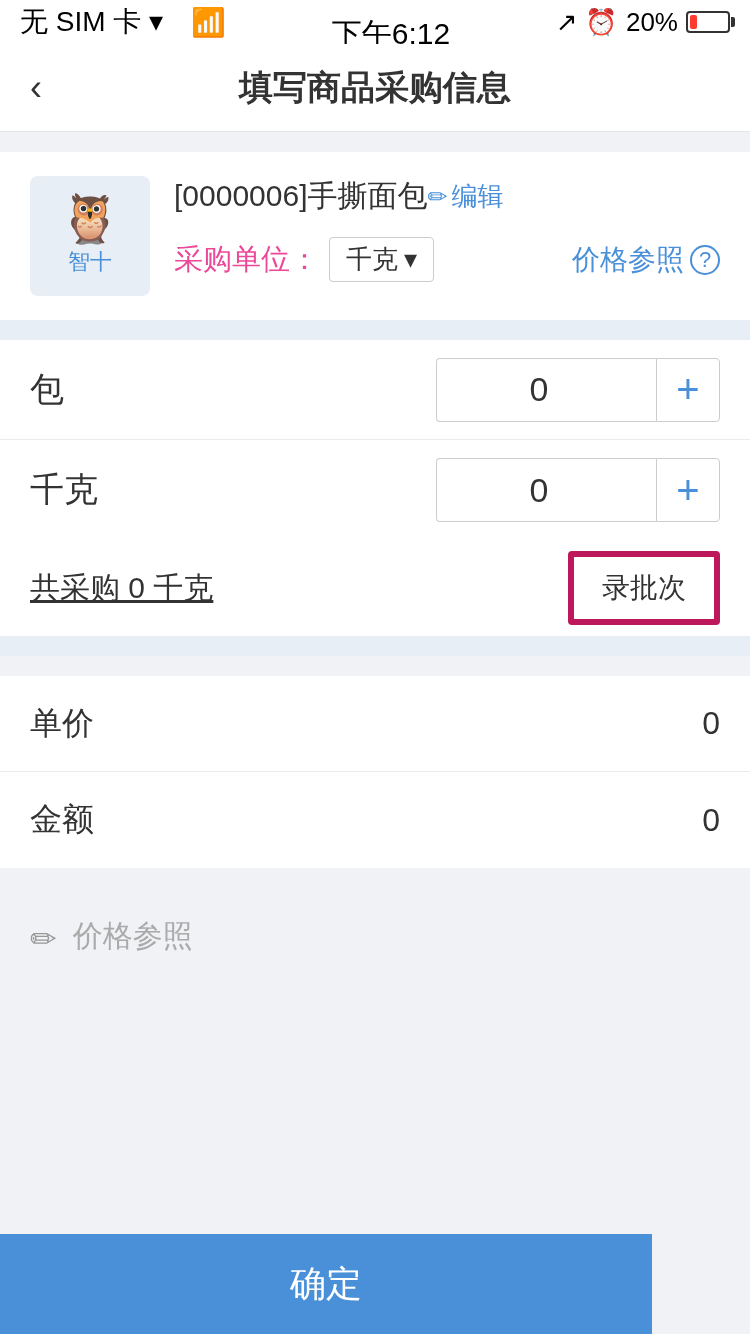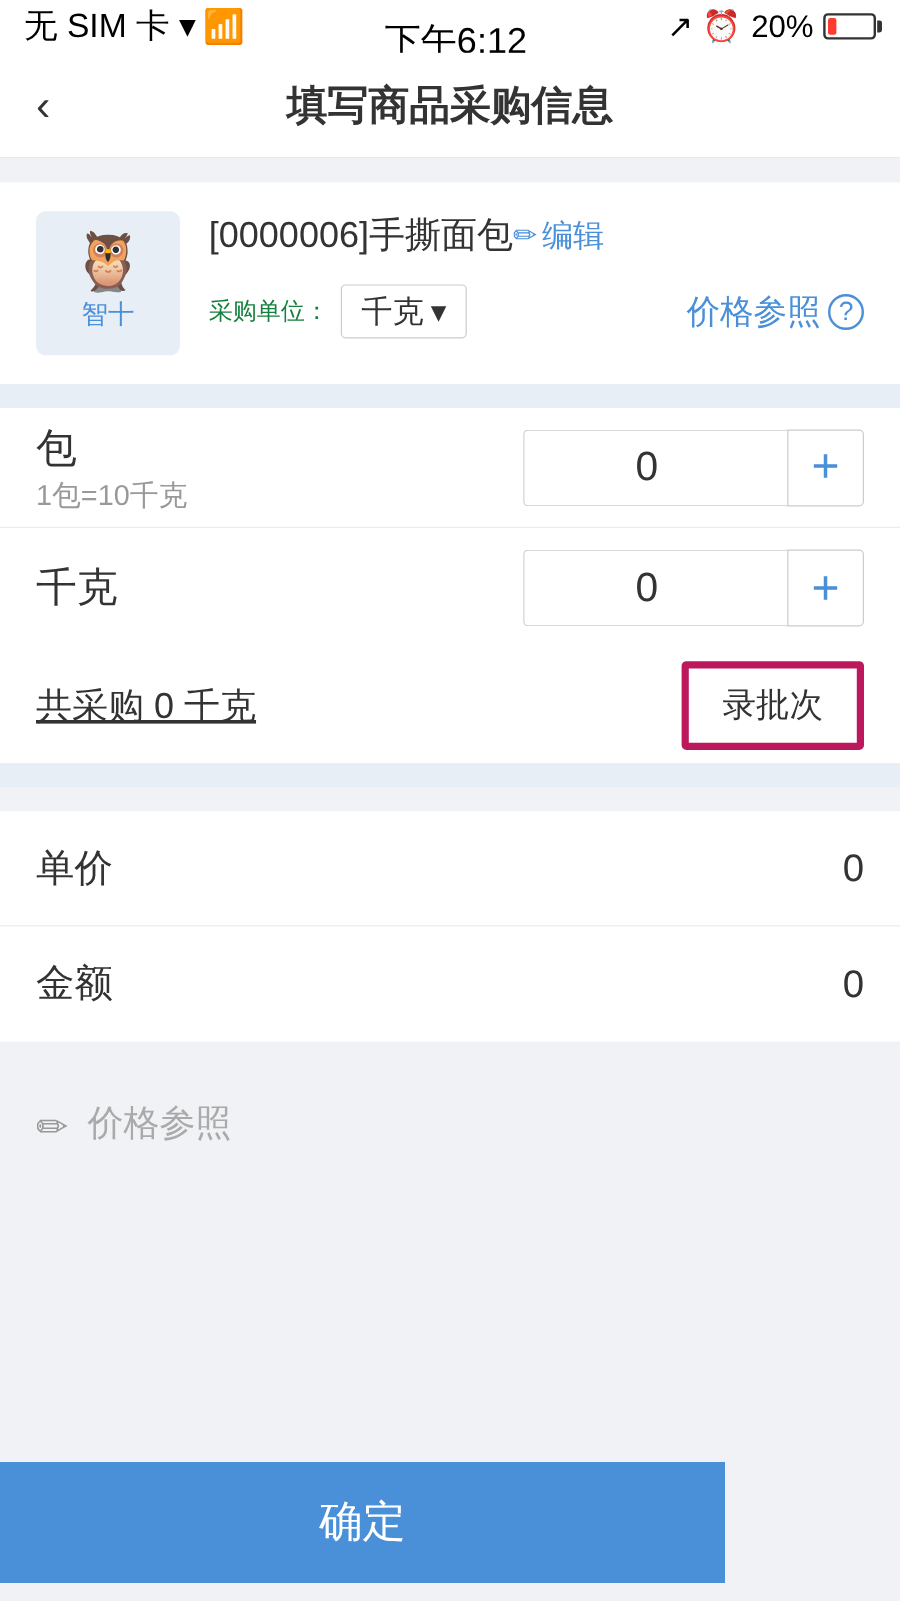--- a/index.html
+++ b/index.html
@@ -25,7 +25,7 @@
       font-size: 28px;
       color: #000;
     }
-    .status-left { display: flex; align-items: center; gap: 6px; }
+    .status-left { display: flex; align-items: center; gap: 28px; }
     .status-center { font-weight: 500; font-size: 30px; margin-top: 24px; }
     .status-right { display: flex; align-items: center; gap: 8px; font-size: 26px; }
     .battery-bar {

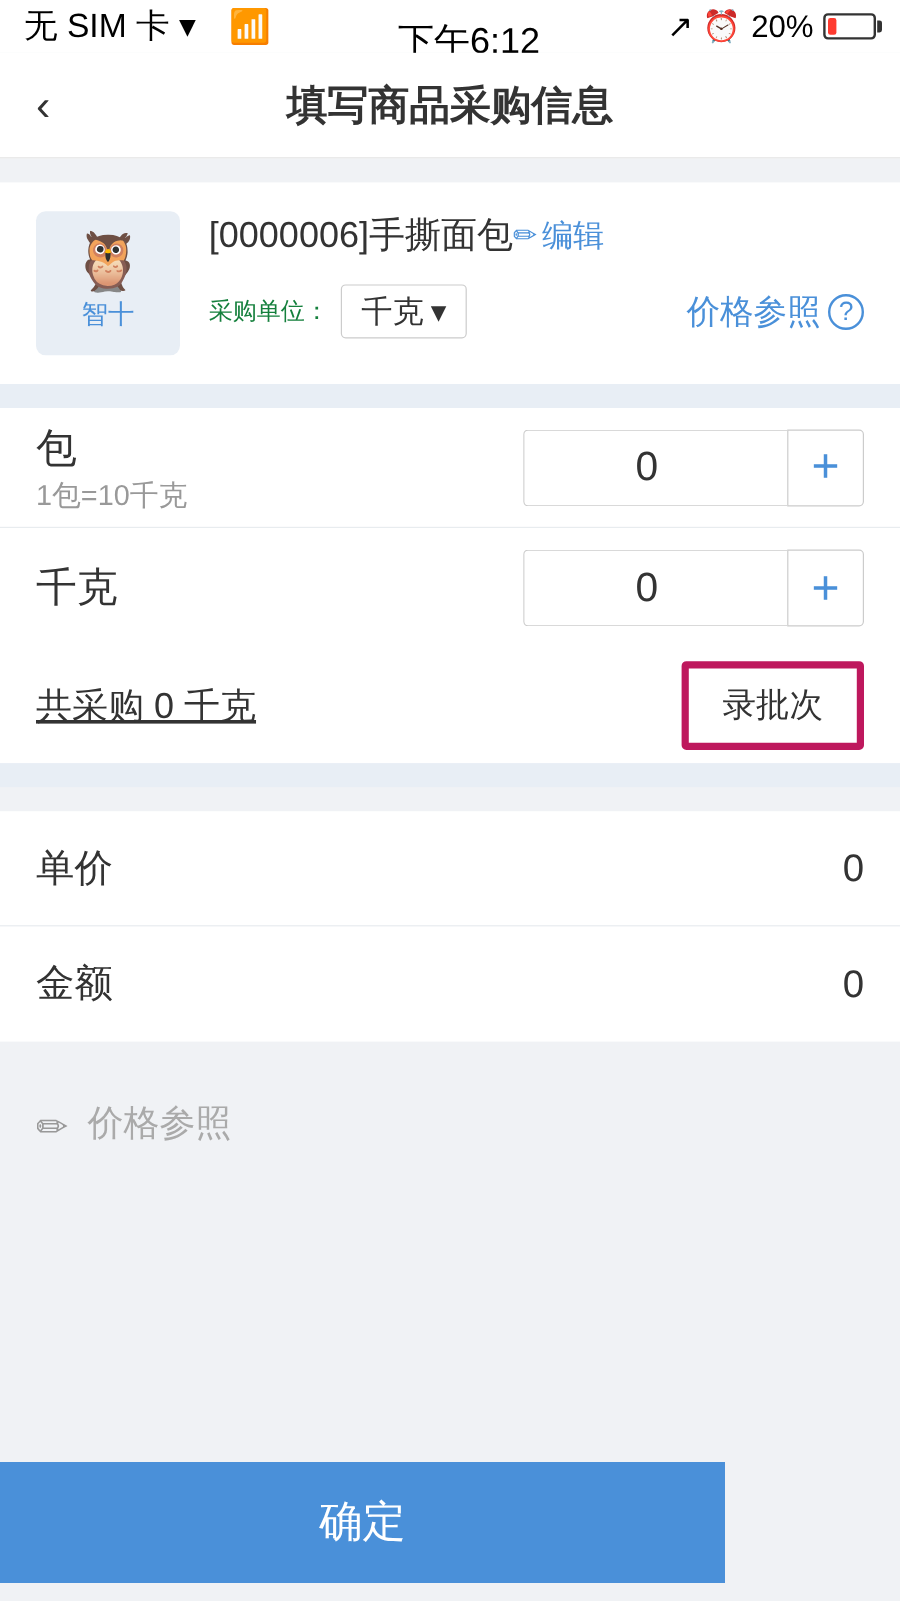--- a/index.html
+++ b/index.html
@@ -120,7 +120,7 @@
       align-items: center;
       justify-content: space-between;
     }
-    .unit-label { font-size: 20px; color: #15803d; }
+    .unit-label { font-size: 29px; color: #ec4899; }
     .unit-select {
       border: 1px solid #ccc;
       border-radius: 4px;

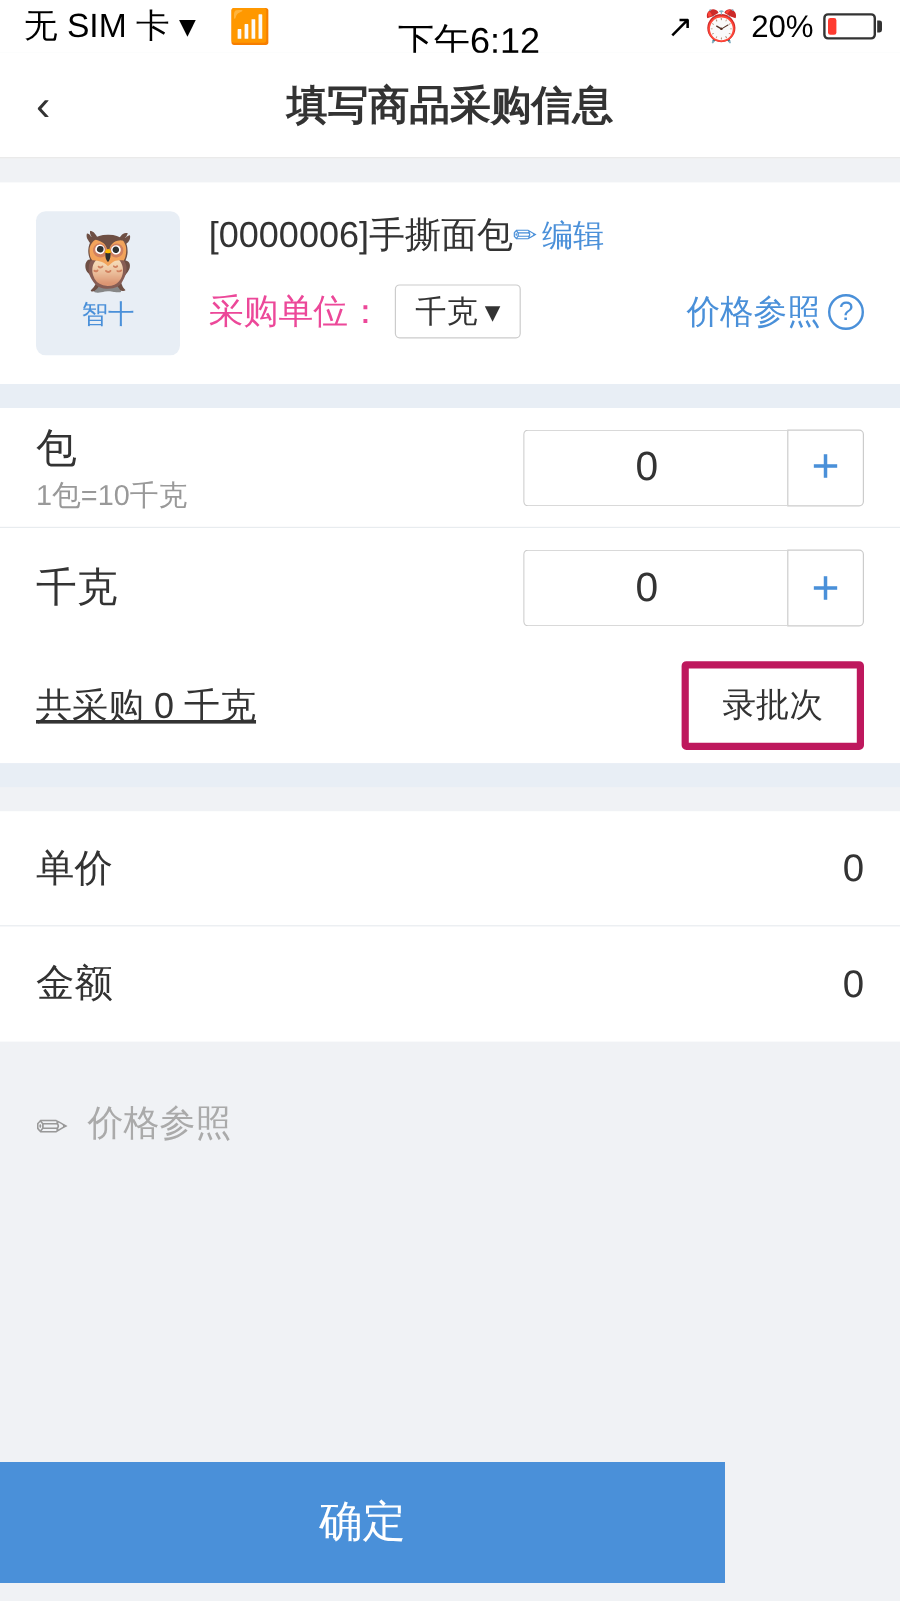--- a/index.html
+++ b/index.html
@@ -331,7 +331,6 @@
   <div class="input-row">
     <div class="input-label-group">
       <span class="input-label-main">包</span>
-      <span class="input-label-sub">1包=10千克</span>
     </div>
     <div class="input-field-group">
       <input class="qty-input" type="number" value="0" style="">

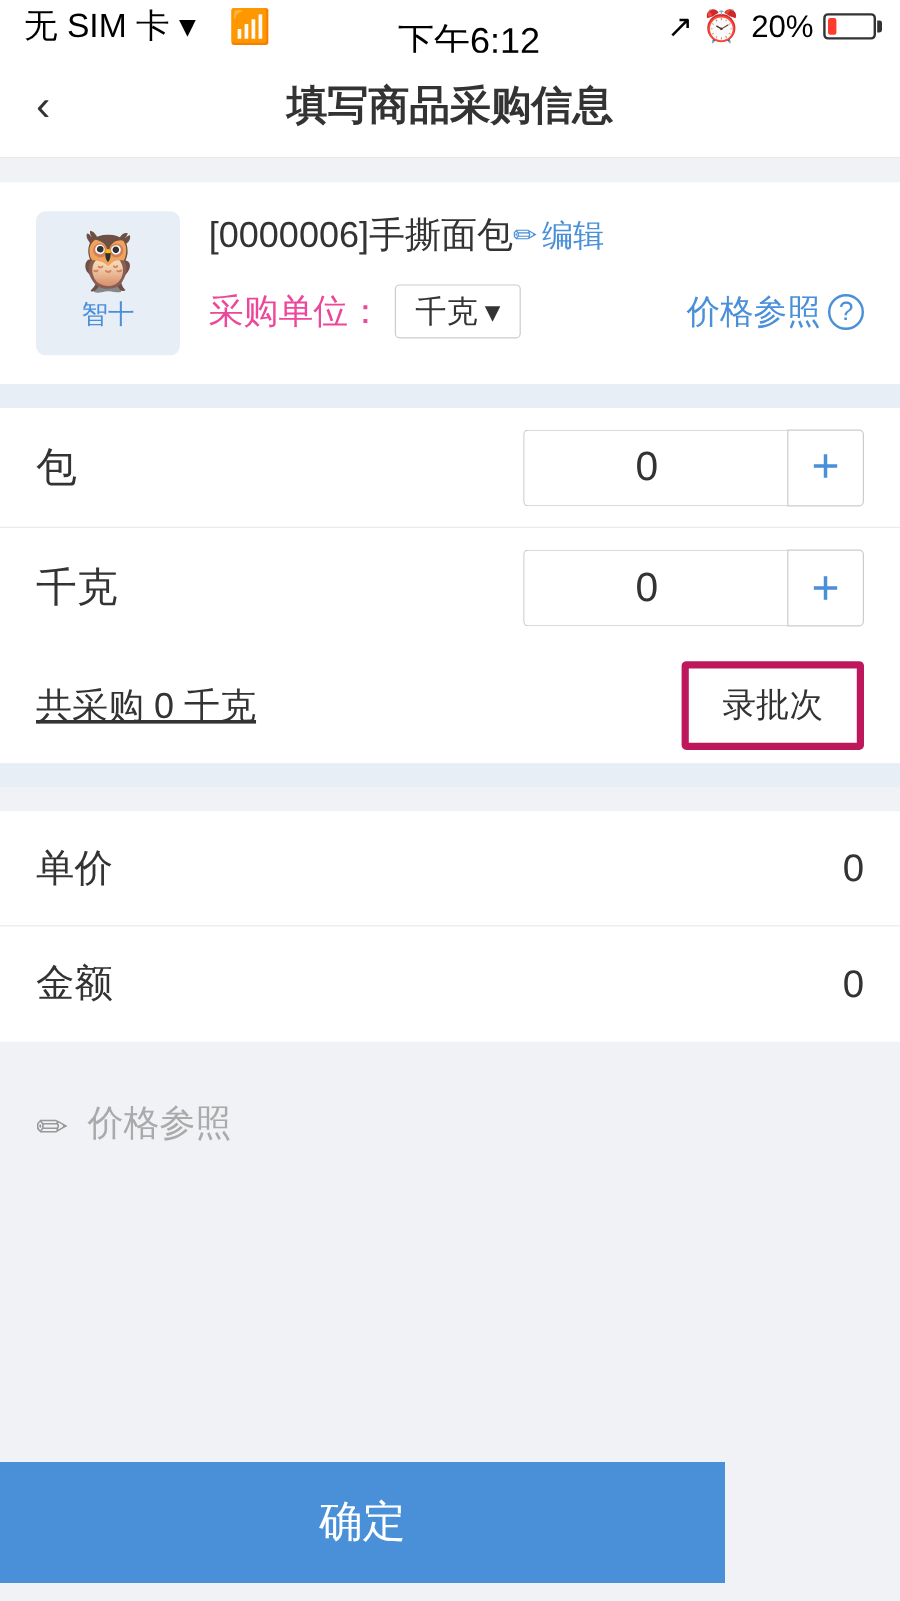--- a/index.html
+++ b/index.html
@@ -252,9 +252,9 @@
     
     .confirm-bar {
       position: fixed;
-      bottom: 16px;
+      bottom: 0;
       left: 0;
-      width: 604px;
+      width: 652px;
       height: 100px;
       background: #4a90d9;
       display: flex;

